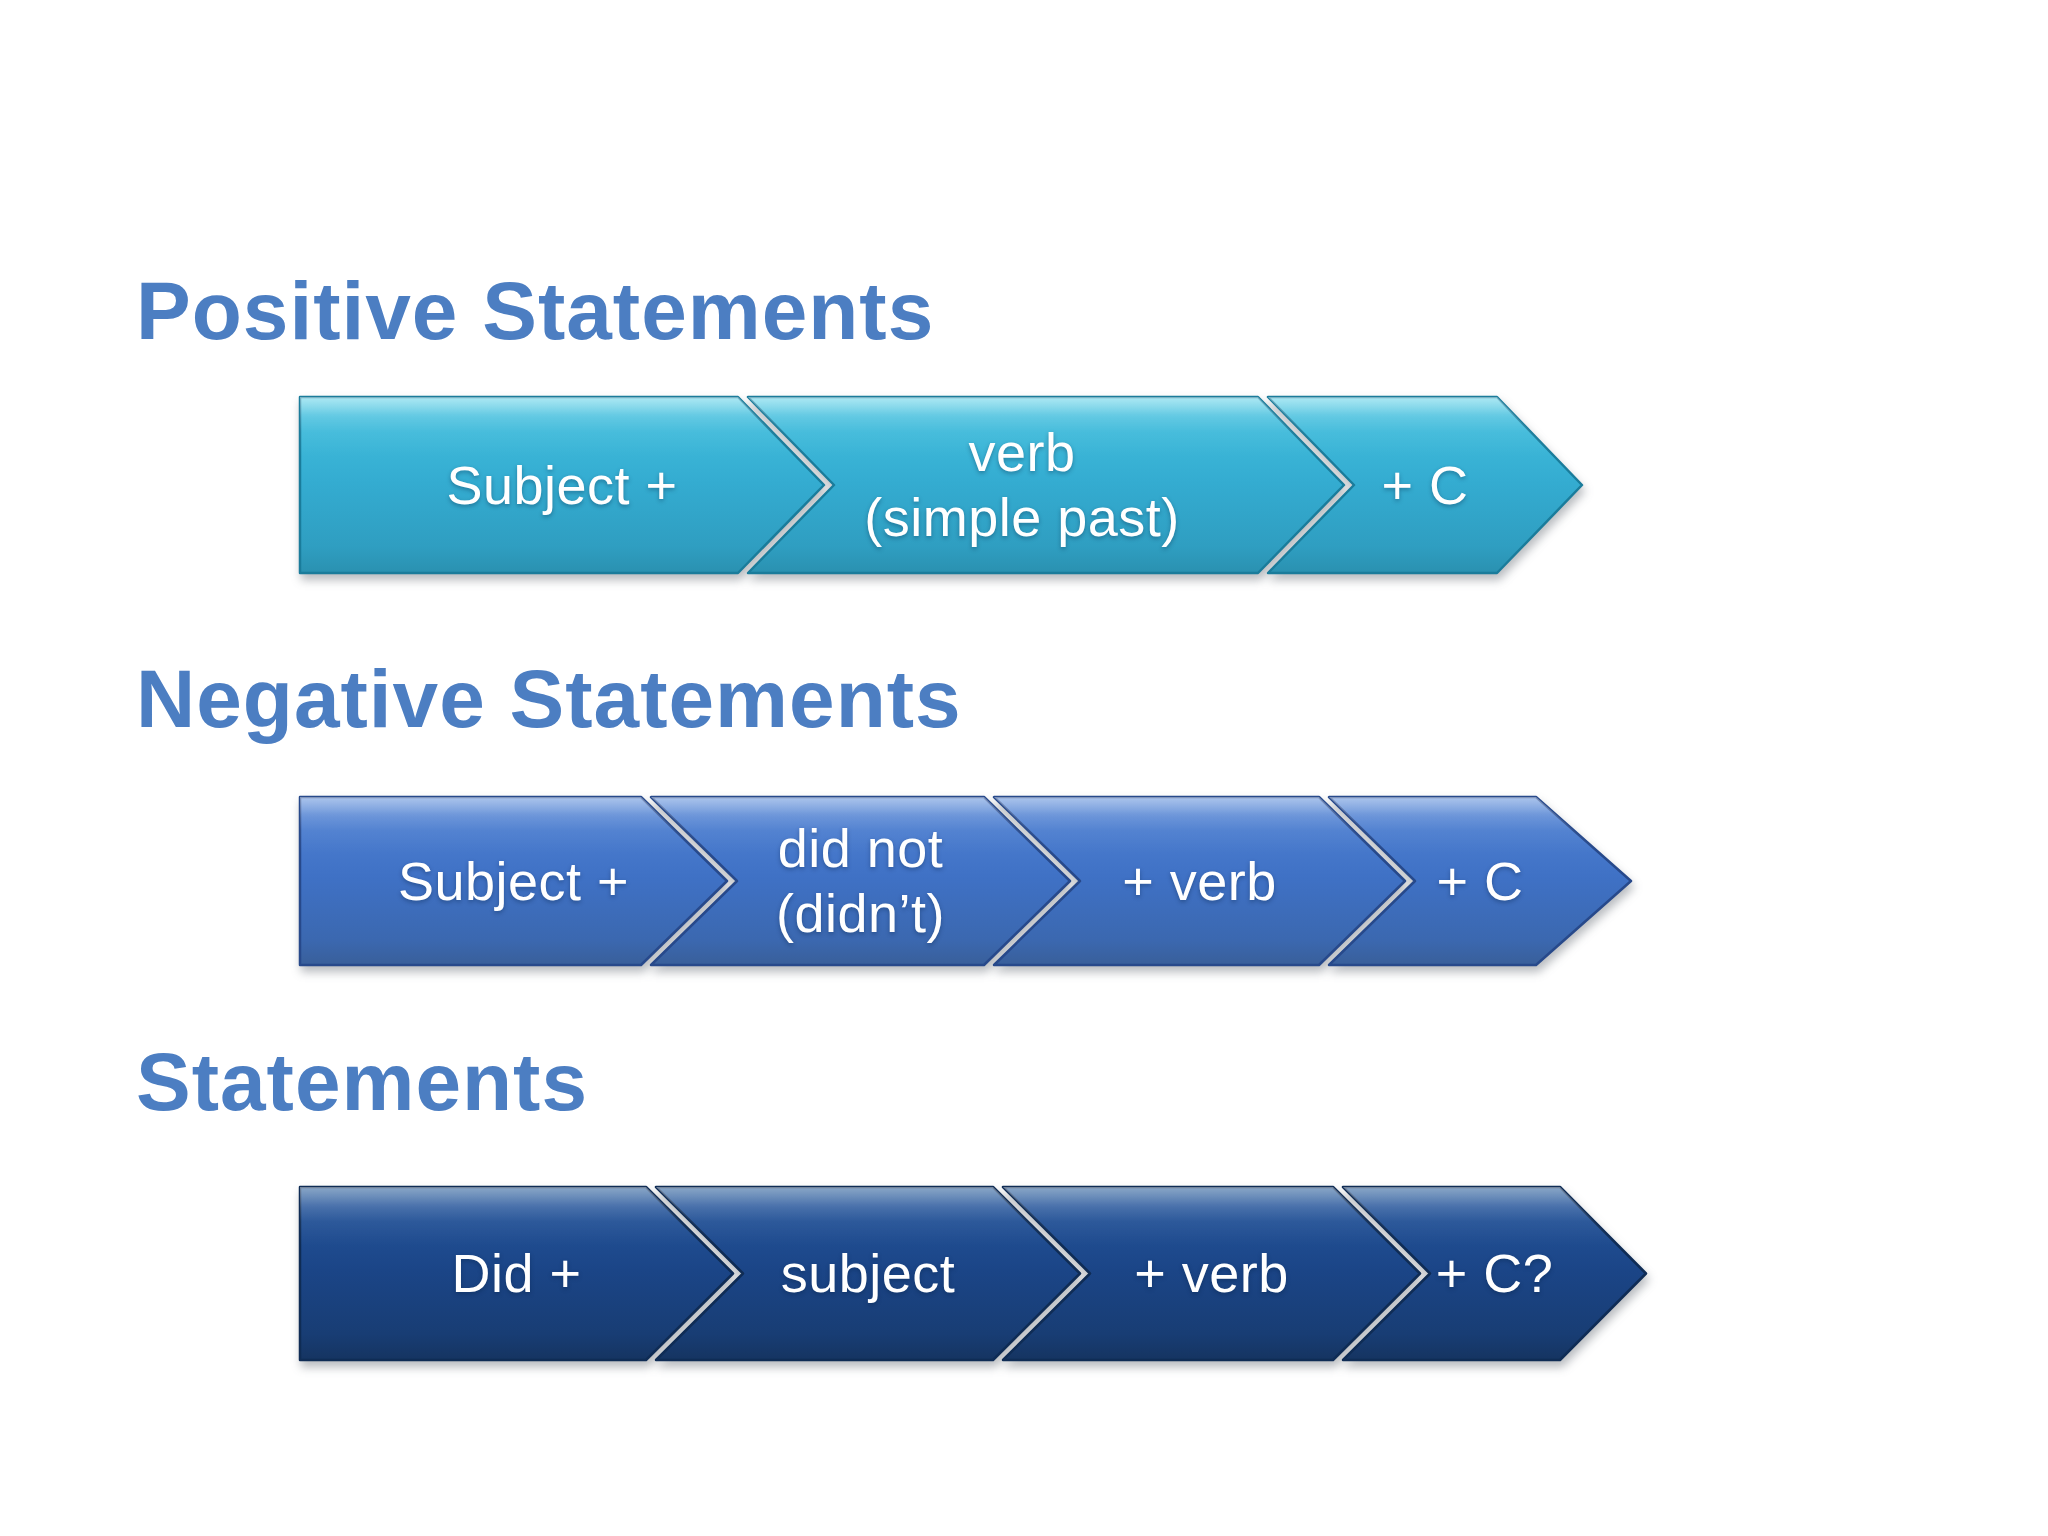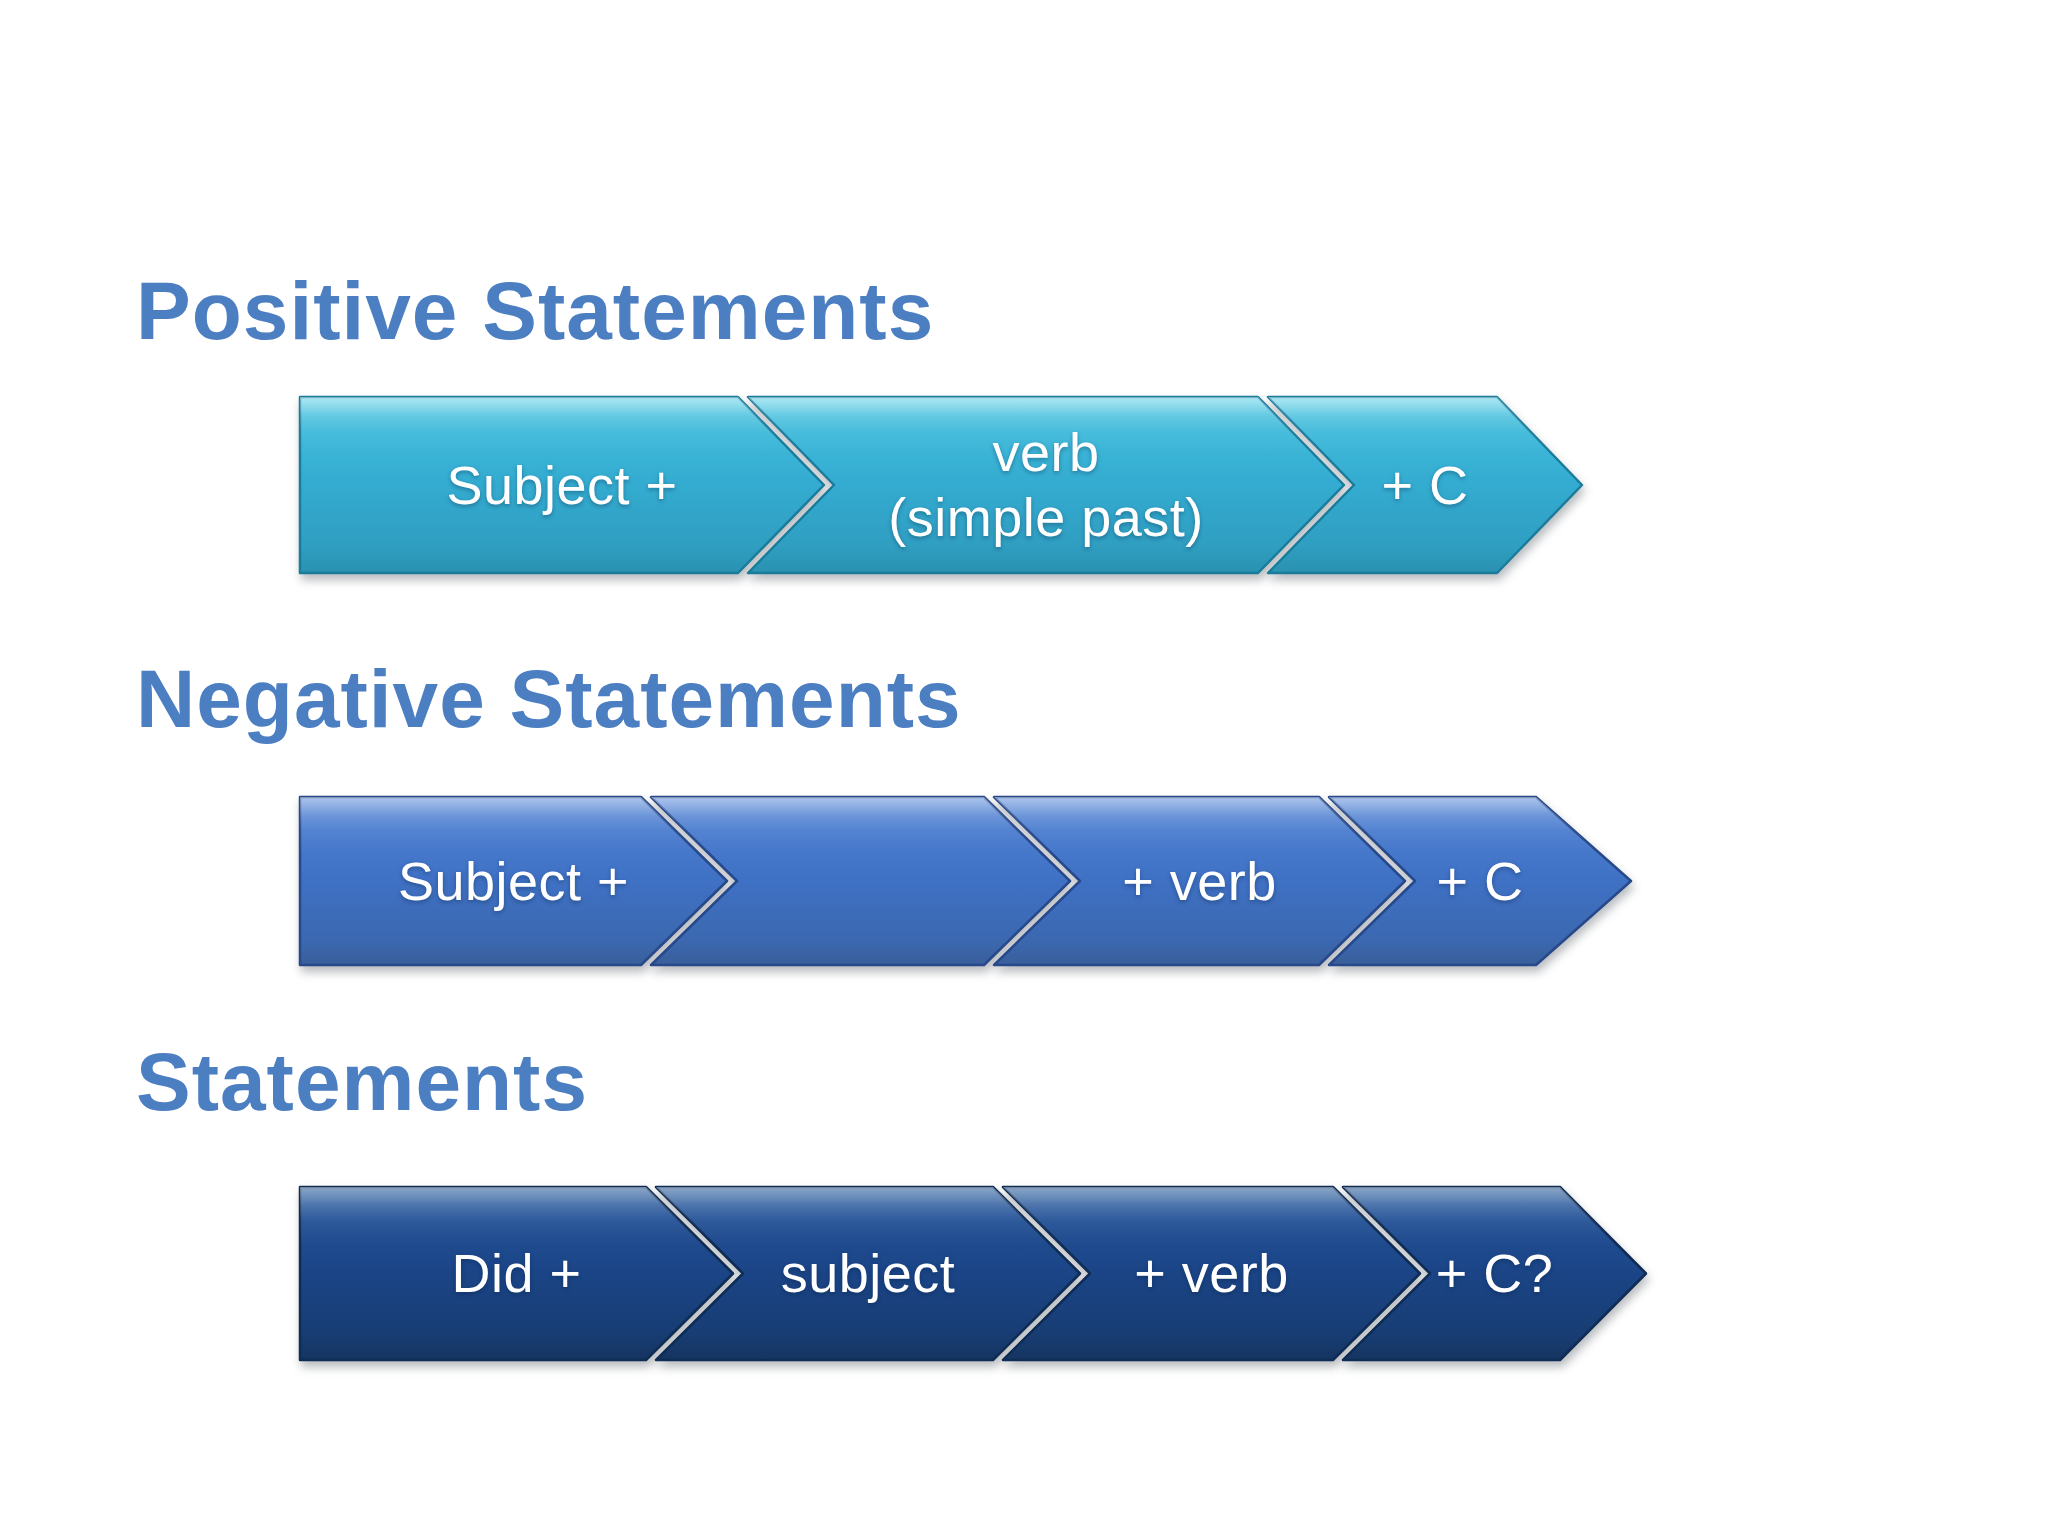--- a/index.html
+++ b/index.html
@@ -89,7 +89,7 @@
         <polygon points="968,0 1197,0 1282,88 1197,176 968,176 1054,88" fill="url(#gloss0)"></polygon>
       </svg>
       <div class="seg-label" style="left: -8px; width: 540px; height: 176px; color: rgb(255, 255, 255);">Subject +</div>
-      <div class="seg-label" style="left: 476px; width: 540px; height: 176px; color: rgb(255, 255, 255);">verb
+      <div class="seg-label" style="left: 452px; width: 540px; height: 176px; color: rgb(255, 255, 255);">verb
 (simple past)</div>
       <div class="seg-label" style="left: 855px; width: 540px; height: 176px; color: rgb(255, 255, 255);">+ C</div>
     </div>

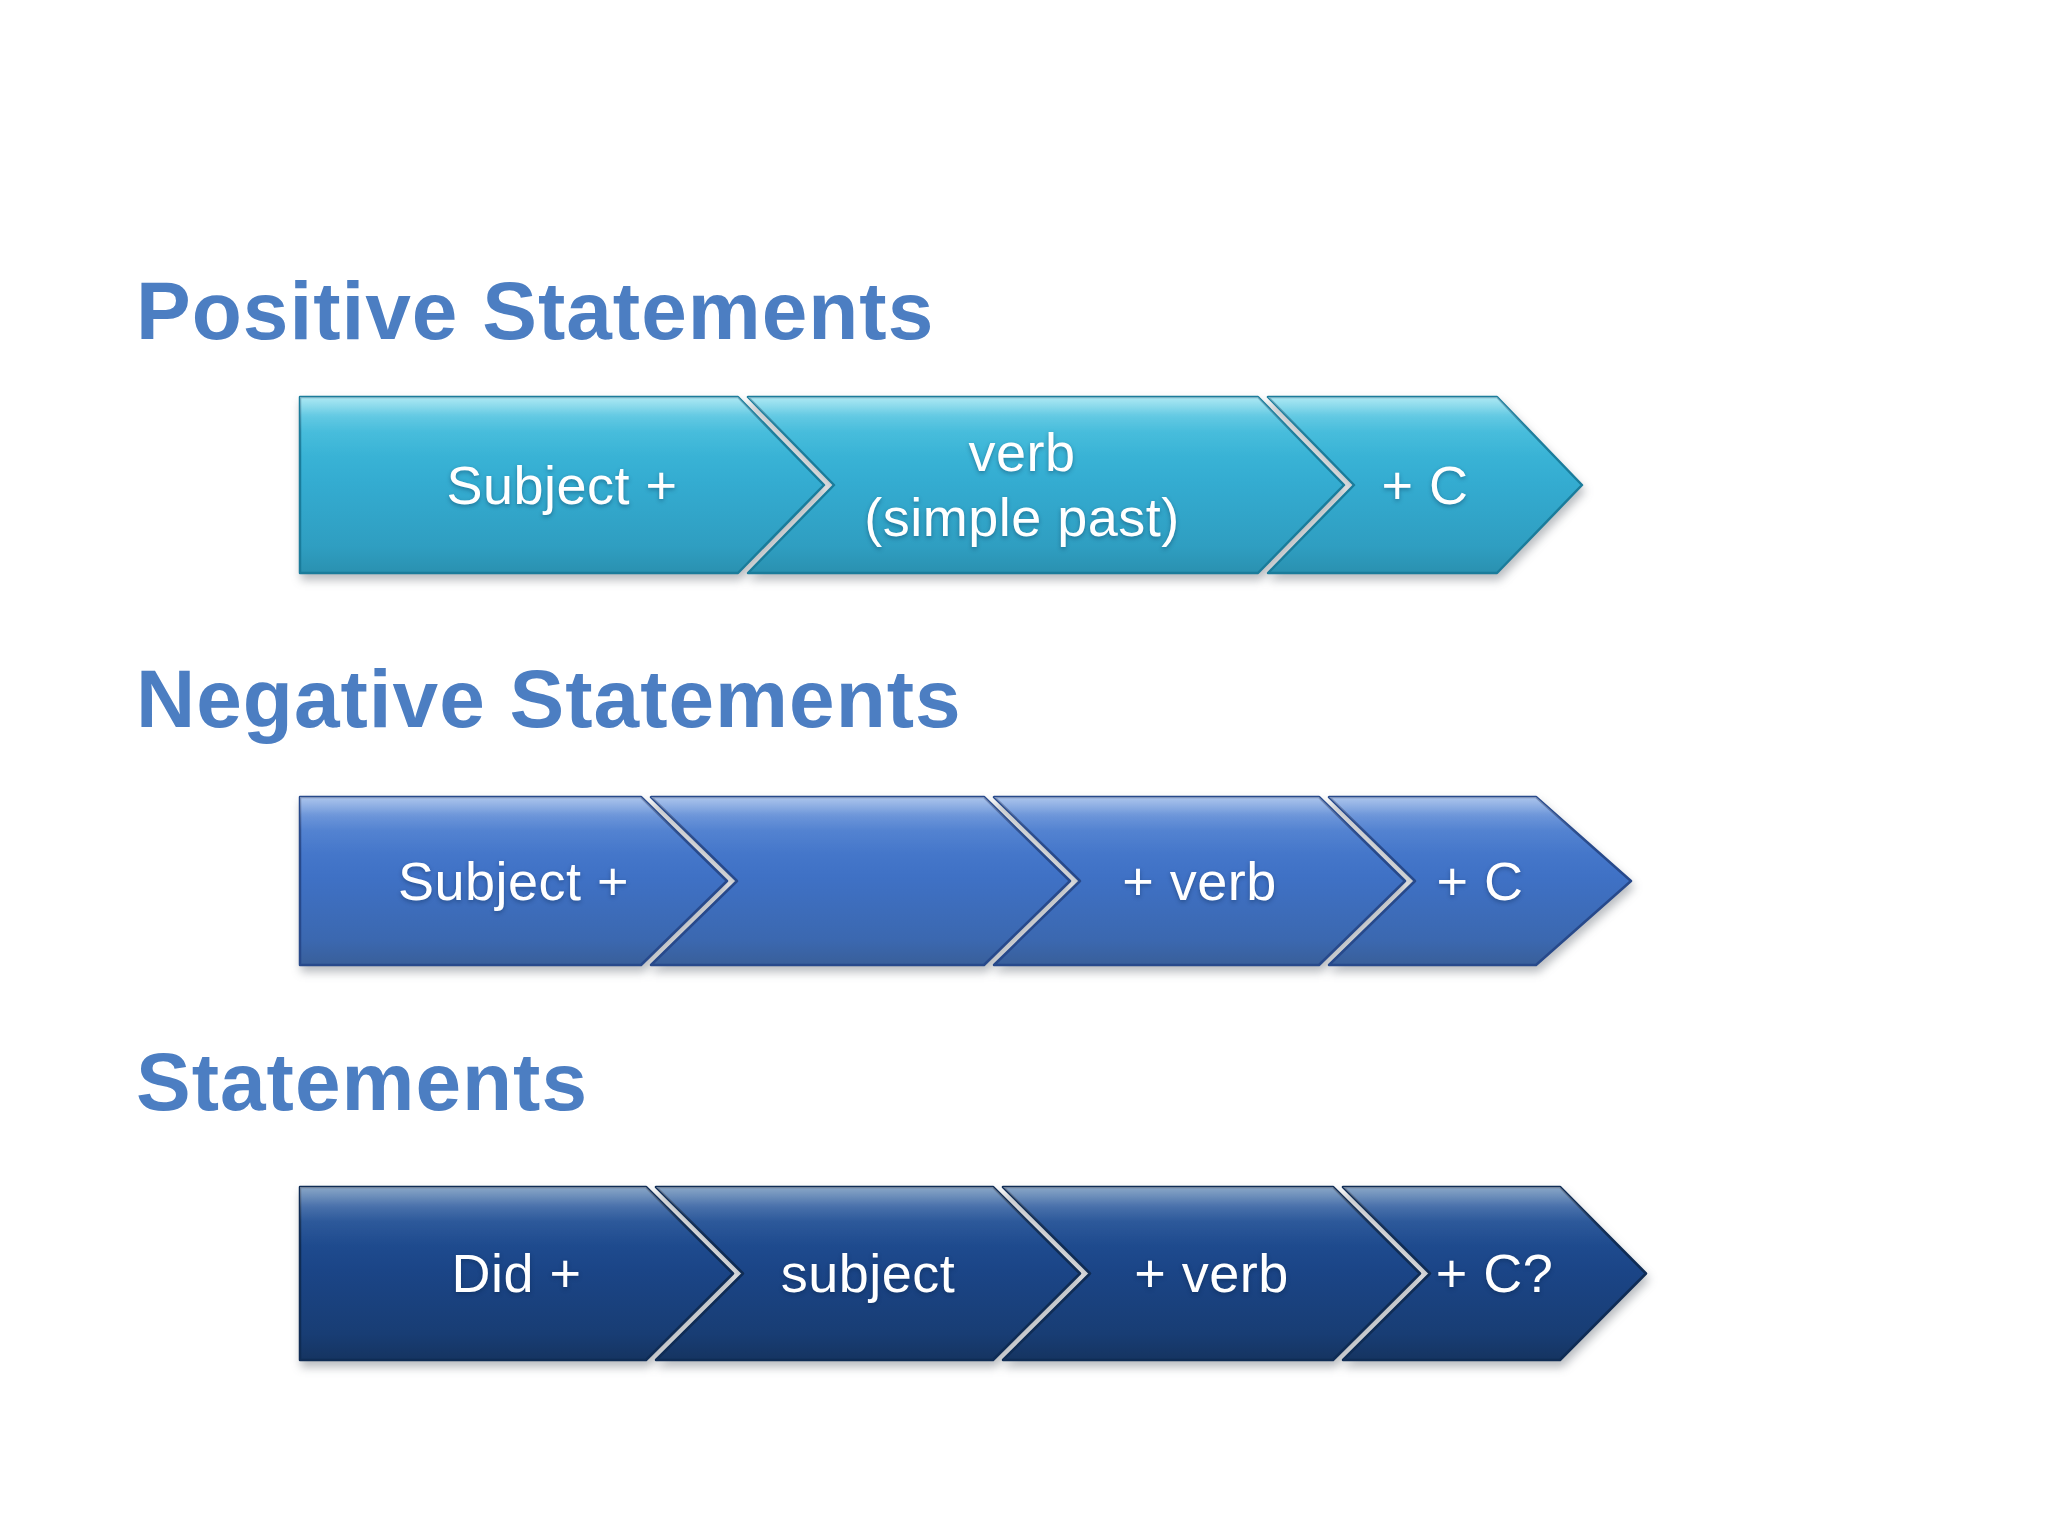--- a/index.html
+++ b/index.html
@@ -123,6 +123,8 @@
         <polygon points="1029,0 1236,0 1331,84 1236,168 1029,168 1115,84" fill="url(#gloss1)"></polygon>
       </svg>
       <div class="seg-label" style="left: -56.5px; width: 540px; height: 168px; color: rgb(255, 255, 255);">Subject +</div>
+      <div class="seg-label" style="left: 290.5px; width: 540px; height: 168px; color: rgb(255, 255, 255);">did not
+(didn’t)</div>
       <div class="seg-label" style="left: 629.5px; width: 540px; height: 168px; color: rgb(255, 255, 255);">+ verb</div>
       <div class="seg-label" style="left: 910px; width: 540px; height: 168px; color: rgb(255, 255, 255);">+ C</div>
     </div>

